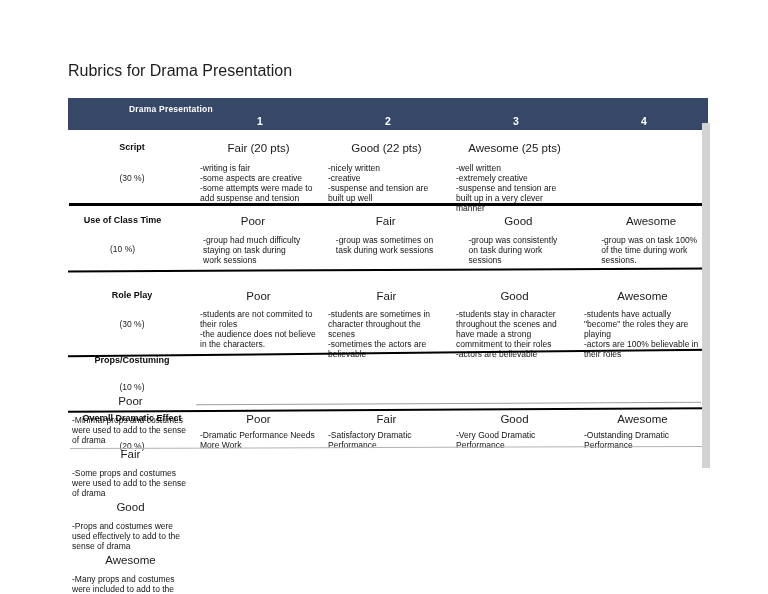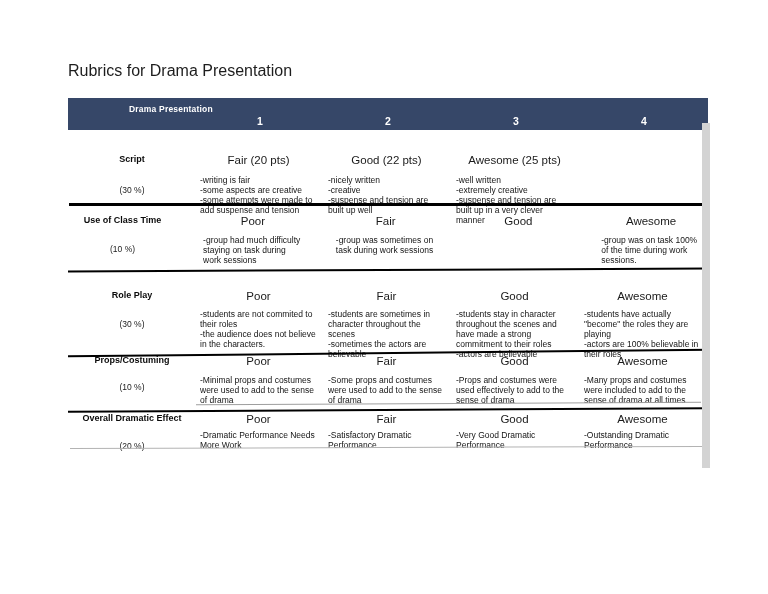--- a/index.html
+++ b/index.html
@@ -29,7 +29,7 @@
   .rating-title{text-align:center;font-size:11.5px;color:#1a1a1a;}
   .desc{font-size:8.5px;line-height:10px;color:#141414;white-space:pre-line;}
   
-  .row-script .crit,.row-script .rating-title{padding-top:24px;}
+  .row-script .crit,.row-script .rating-title{padding-top:12px;}
   .row-script .desc{margin-top:9px;} .row-script .weight{margin-top:21px;}
   .row-classtime .crit,.row-classtime .rating-title{padding-top:10px;}
   .row-classtime .desc{margin-top:8px;} .row-classtime .weight{margin-top:19px;}

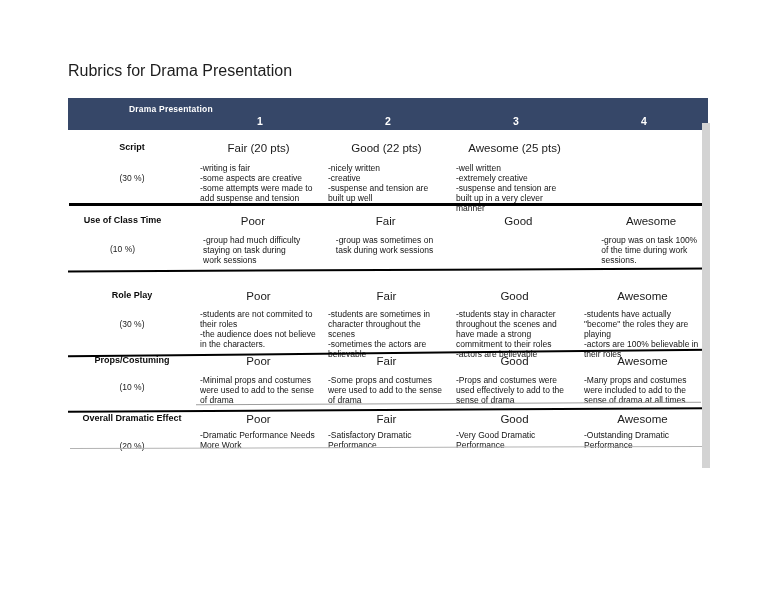--- a/index.html
+++ b/index.html
@@ -110,6 +110,7 @@
       </div>
       <div class="cell rating-cell">
         <div class="rating-title">Good</div>
+        <div class="desc">-group was consistently on task during work sessions</div>
       </div>
       <div class="cell rating-cell">
         <div class="rating-title">Awesome</div>

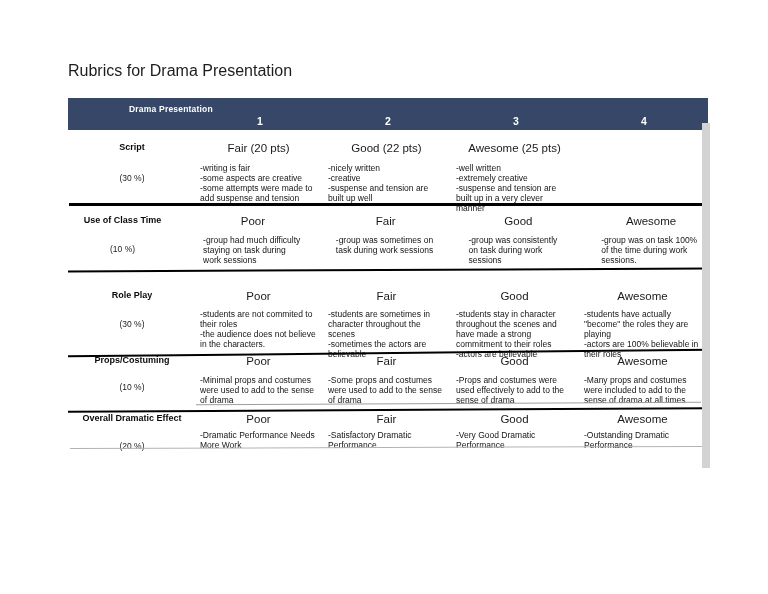--- a/index.html
+++ b/index.html
@@ -19,7 +19,7 @@
   .row-script{height:75px;}
   .row-classtime{height:65px;gap:22px;}
   .row-roleplay{height:82px;}
-  .row-props{height:57px;}
+  .row-props{height:57px;flex-direction:column;}
   .row-overall{height:47px;}
   .cell{width:128px;box-sizing:border-box;}
   .crit-cell{text-align:center;}

